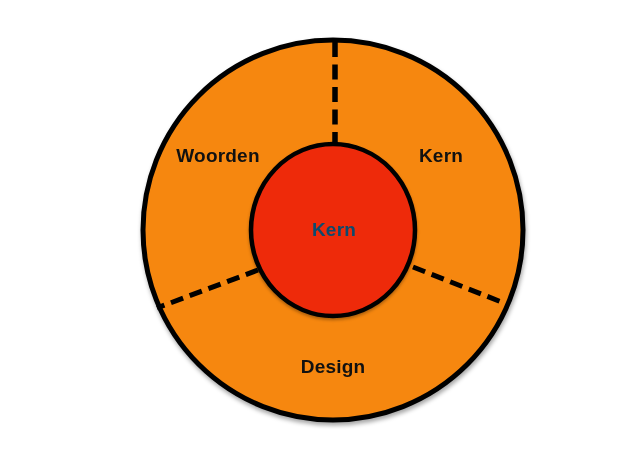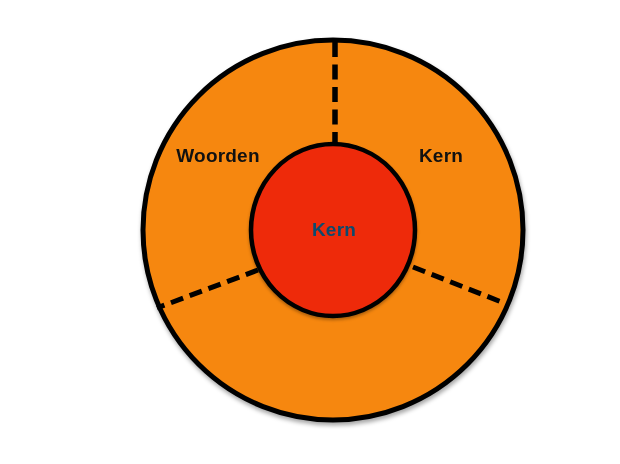--- a/index.html
+++ b/index.html
@@ -59,6 +59,7 @@
 
   <div class="seg-label dark" style="left:441px; top:156px;">Kern</div>
 
+  <div class="seg-label dark" style="left:333px; top:367px;">Design</div>
 
   <div class="seg-label light" style="left:334px; top:230px;">Kern</div>
 

